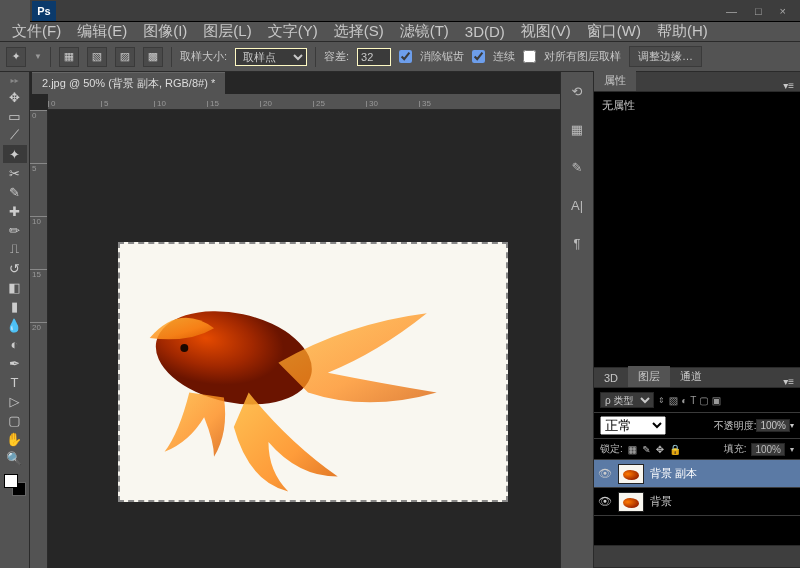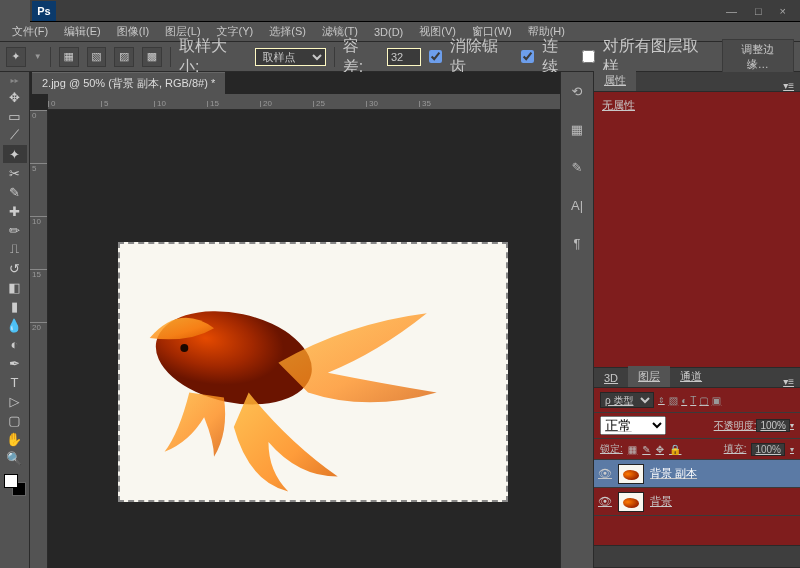--- a/index.html
+++ b/index.html
@@ -9,7 +9,7 @@
 .titlebar .win-controls { display: flex; gap: 18px; padding-right: 14px; color: #aaa; }
 .titlebar .win-controls span { cursor: pointer; }
 .menubar { height: 20px; background: #535353; display: flex; align-items: center; padding: 0 6px; gap: 4px; border-bottom: 1px solid #2a2a2a; }
-.menubar span { padding: 2px 6px; cursor: pointer; font-size: 11px; }
+.menubar span { padding: 2px 6px; cursor: pointer; font-size: 15px; }
 .optionsbar { height: 30px; background: #535353; display: flex; align-items: center; padding: 0 6px; gap: 8px; border-bottom: 1px solid #2a2a2a; }
 .optionsbar .iconbtn { width: 20px; height: 20px; border: 1px solid #3a3a3a; background: #4a4a4a; display: inline-flex; align-items: center; justify-content: center; }
 .optionsbar .sep { width: 1px; height: 20px; background: #3a3a3a; }

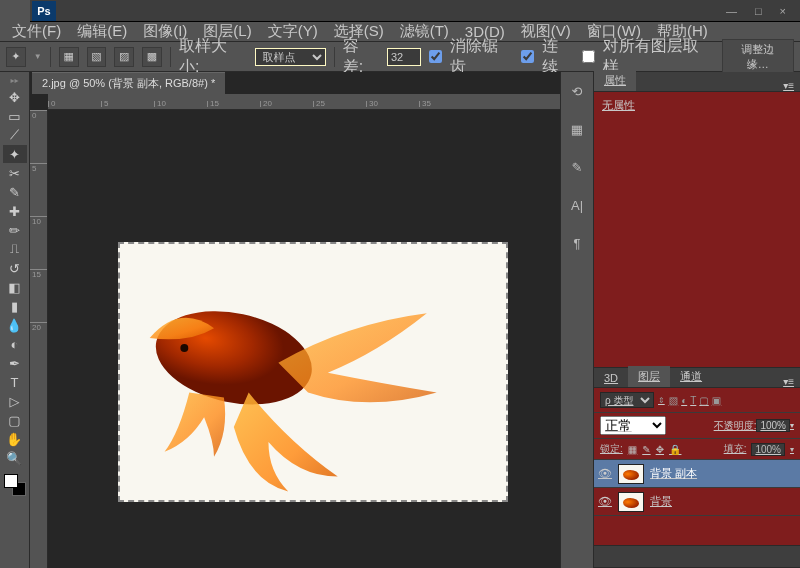--- a/index.html
+++ b/index.html
@@ -13,7 +13,7 @@
 .optionsbar { height: 30px; background: #535353; display: flex; align-items: center; padding: 0 6px; gap: 8px; border-bottom: 1px solid #2a2a2a; }
 .optionsbar .iconbtn { width: 20px; height: 20px; border: 1px solid #3a3a3a; background: #4a4a4a; display: inline-flex; align-items: center; justify-content: center; }
 .optionsbar .sep { width: 1px; height: 20px; background: #3a3a3a; }
-.optionsbar label { font-size: 16px; }
+.optionsbar label { font-size: 11px; }
 .optionsbar select, .optionsbar input[type=text] { background: #3a3a3a; border: 1px solid #fef9c3; color: #c8c8c8; font-size: 11px; height: 18px; padding: 0 3px; }
 .optionsbar input[type=checkbox] { accent-color: #6d9eeb; }
 .optionsbar .btn { background: #4a4a4a; border: 1px solid #3a3a3a; padding: 2px 8px; font-size: 11px; color: #c8c8c8; }

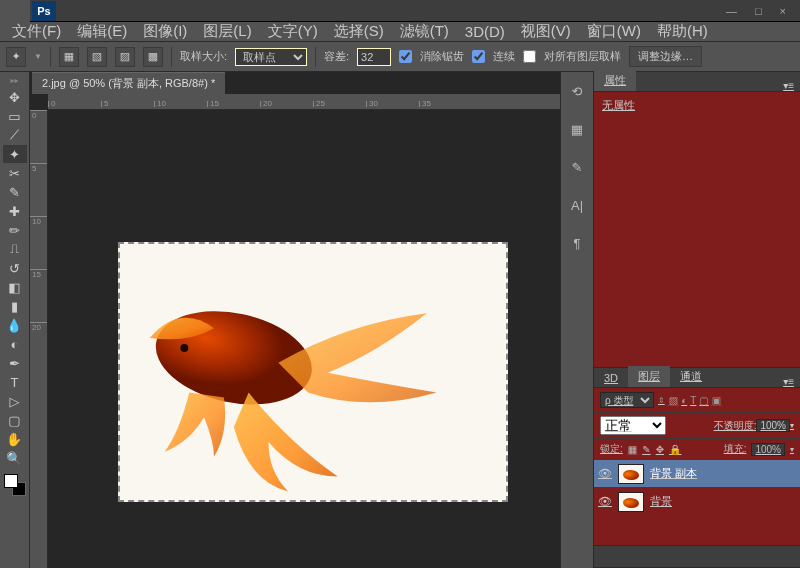--- a/index.html
+++ b/index.html
@@ -36,7 +36,7 @@
 .fish { position: absolute; inset: 0; }
 .sidebar-mini { width: 34px; background: #535353; border-left: 1px solid #2a2a2a; border-right: 1px solid #2a2a2a; display: flex; flex-direction: column; align-items: center; padding-top: 10px; gap: 20px; }
 .sidebar-mini .mini { width: 22px; height: 18px; color: #bbb; display: flex; align-items: center; justify-content: center; font-size: 13px; cursor: pointer; }
-.panels { width: 206px; background: #7f1d1d; display: flex; flex-direction: column; text-decoration: underline; }
+.panels { width: 206px; background: #000000; display: flex; flex-direction: column; }
 .panel { border-bottom: 1px solid #2a2a2a; }
 .panel-tabs { display: flex; background: #3e3e3e; height: 20px; align-items: flex-end; border-bottom: 1px solid #2a2a2a; }
 .panel-tabs span { padding: 3px 10px; font-size: 11px; cursor: pointer; }

